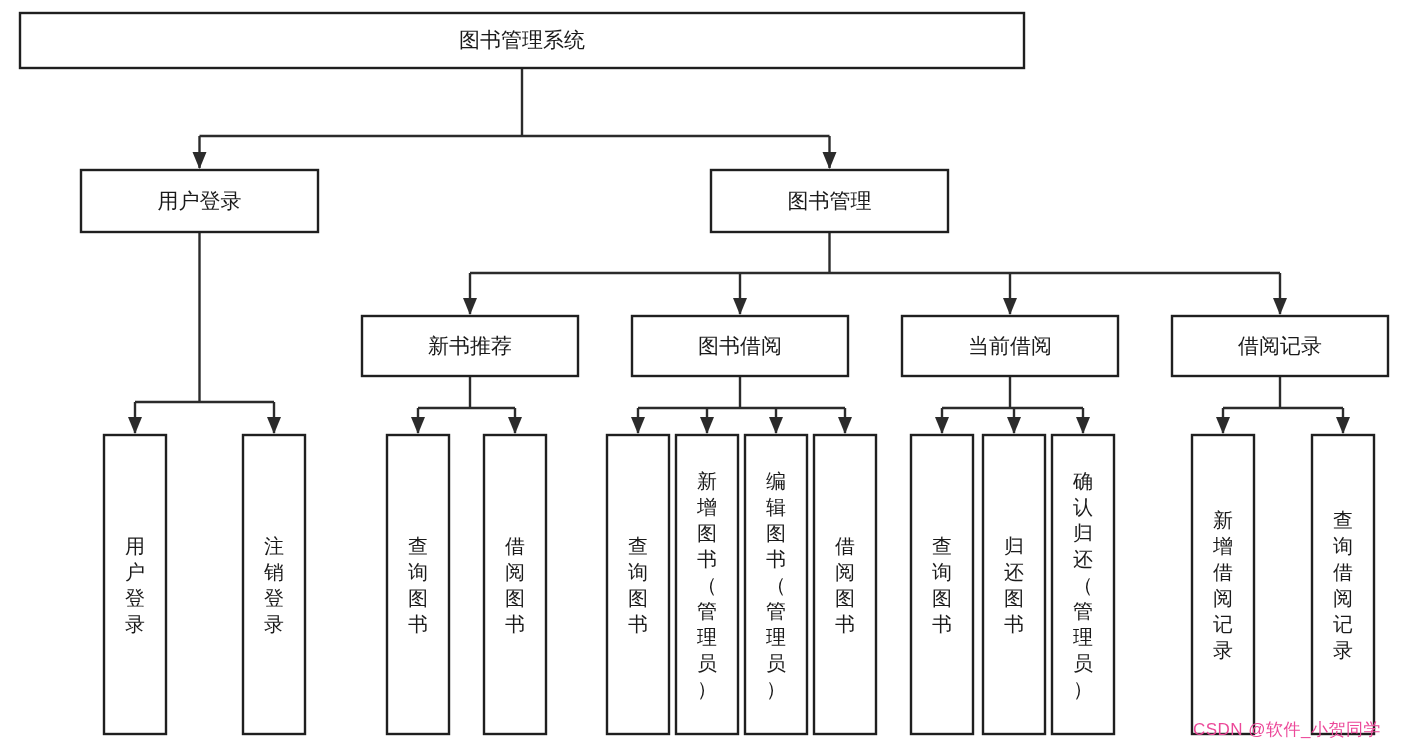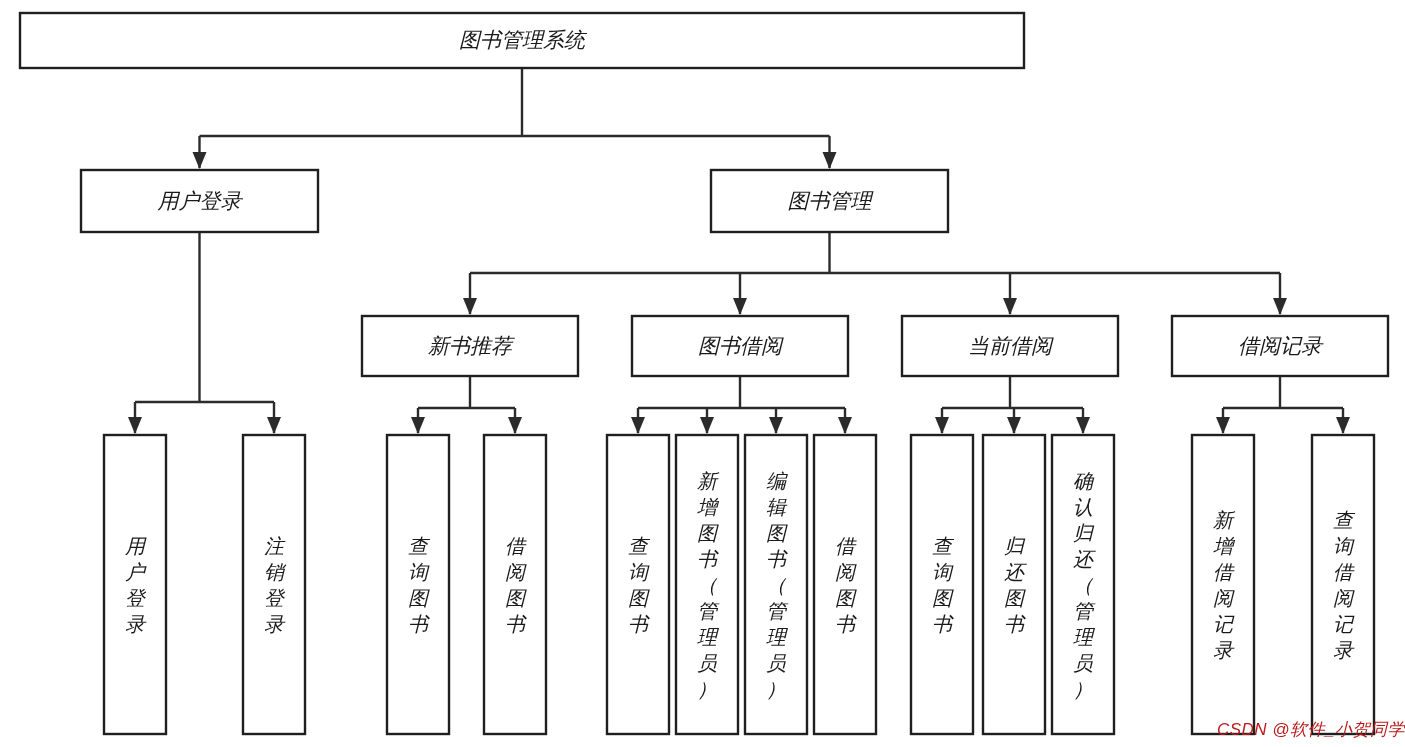--- a/index.html
+++ b/index.html
@@ -18,7 +18,6 @@
     width: 1405px;
     height: 747px;
     background: #ffffff;
-    font-style: italic;
   }
   svg#diagram-svg {
     position: absolute;

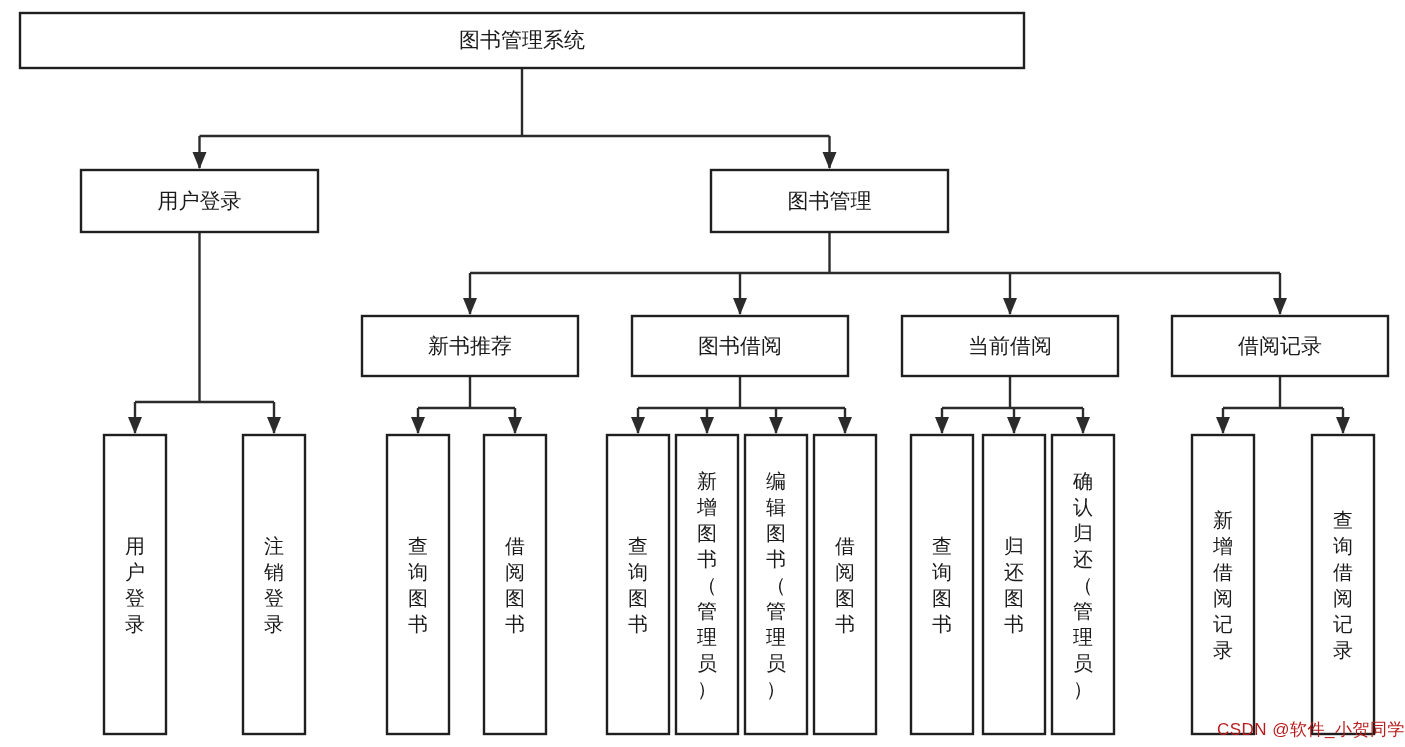--- a/index.html
+++ b/index.html
@@ -56,11 +56,11 @@
   }
   .watermark {
     position: absolute;
-    right: 0;
+    right: 24px;
     bottom: 6px;
     font-family: "Liberation Sans", "DejaVu Sans", sans-serif;
     font-size: 17px;
-    color: #b91c1c;
+    color: #ec4899;
     letter-spacing: 0.5px;
     white-space: nowrap;
     user-select: none;

